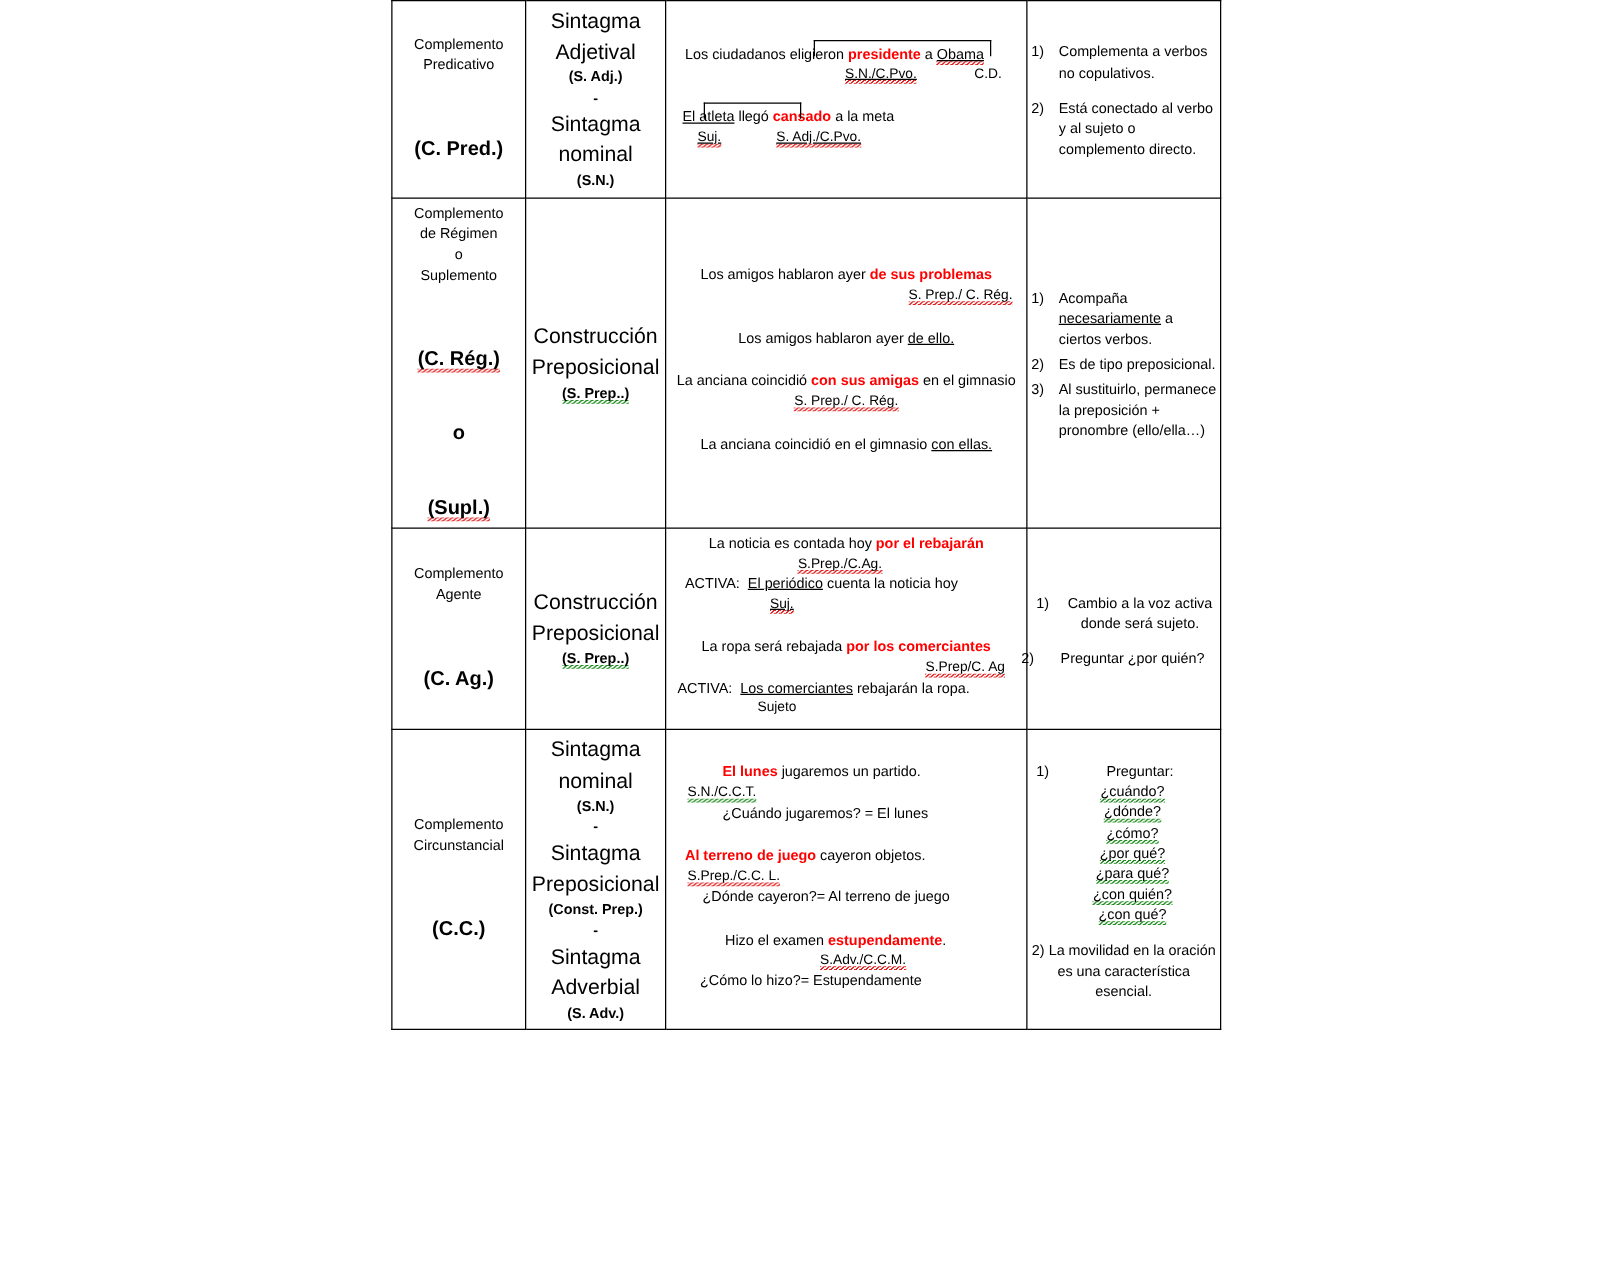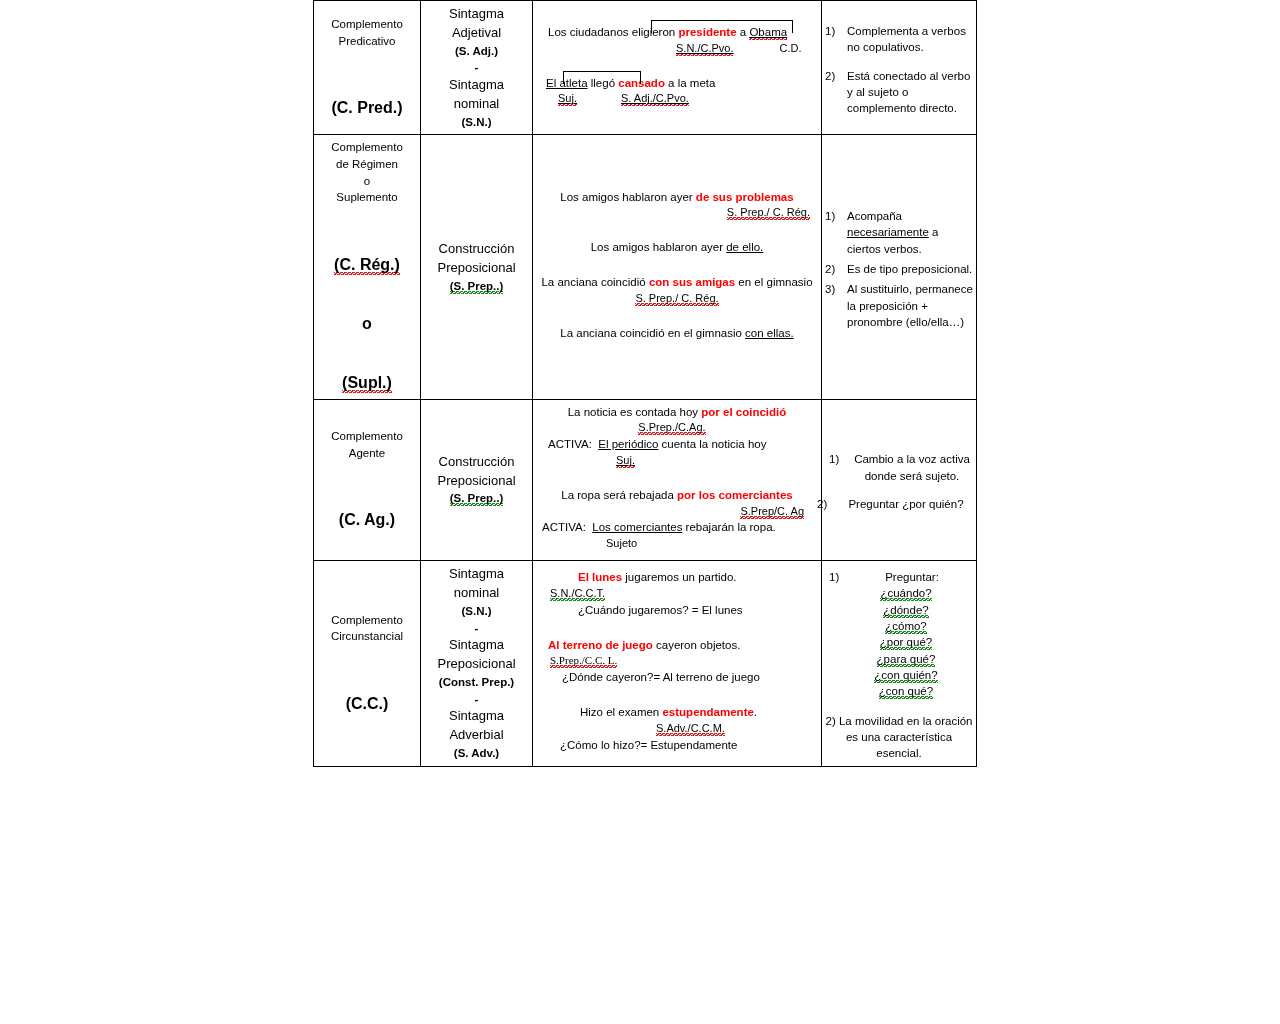--- a/index.html
+++ b/index.html
@@ -46,7 +46,7 @@
   .term-abbr { font-weight: bold; font-size: 16px; margin-top: 36px; }
   .gap { height: 11px; }
 
-  .cat-line { font-size: 13px; }
+  .cat-line { font-size: 17px; }
   .cat-abbr { font-weight: bold; font-size: 11.5px; }
   .dash { font-weight: bold; }
 

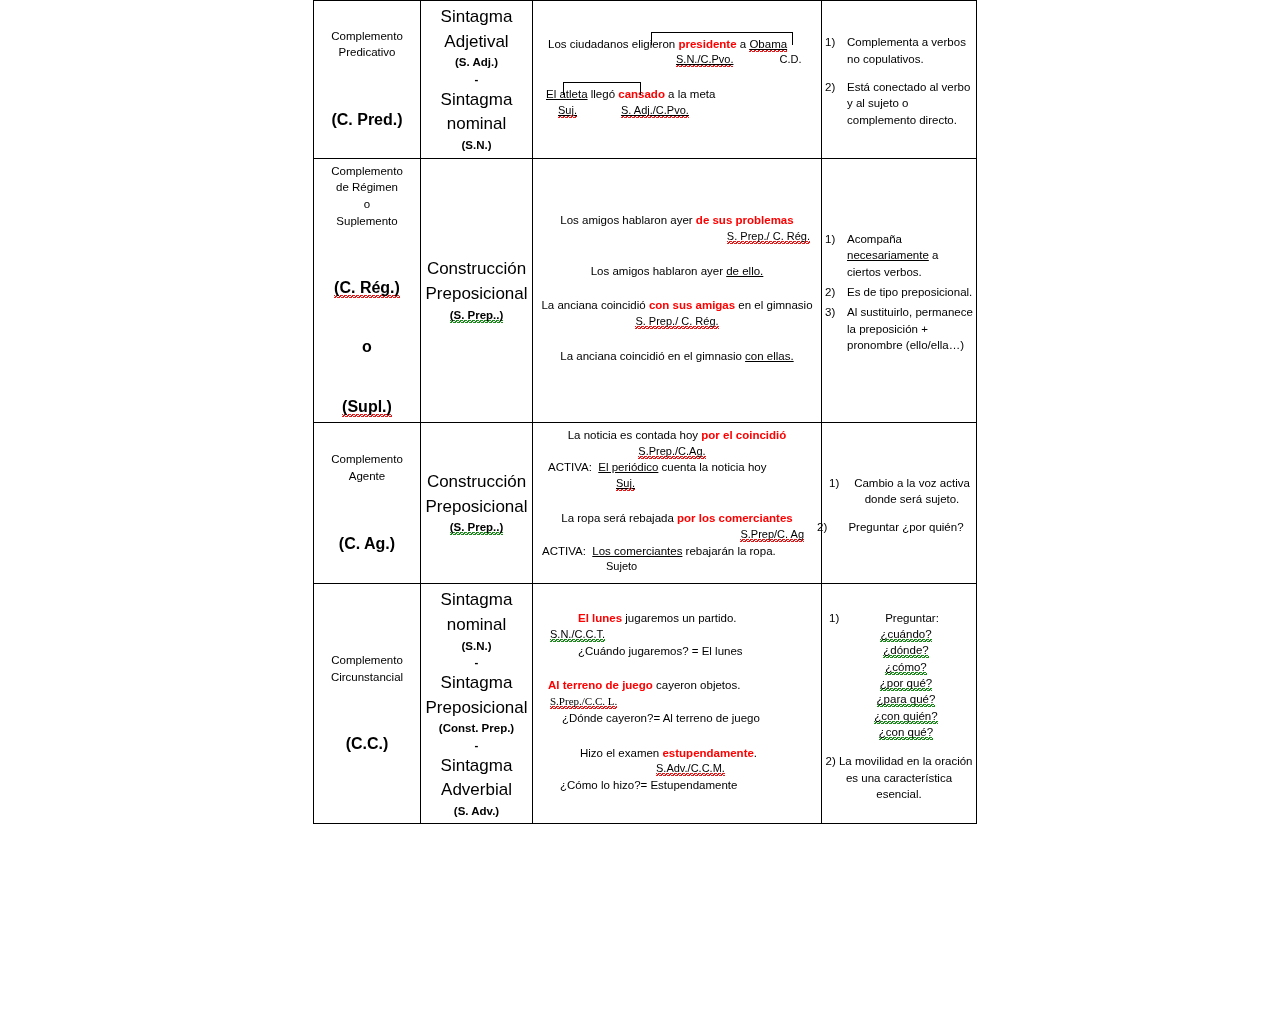--- a/index.html
+++ b/index.html
@@ -263,7 +263,7 @@
 
           <div class="ex-block">
             <div class="ex-line">
-              <span>La noticia es contada hoy </span><span class="hl">por el coincidió</span>
+              <span>La noticia es contada hoy </span><span class="hl">por el rebajarán</span>
             </div>
             <div class="ex-line lbl" style="padding-right:10px;">
               <span class="sq-red">S.Prep./C.Ag.</span>

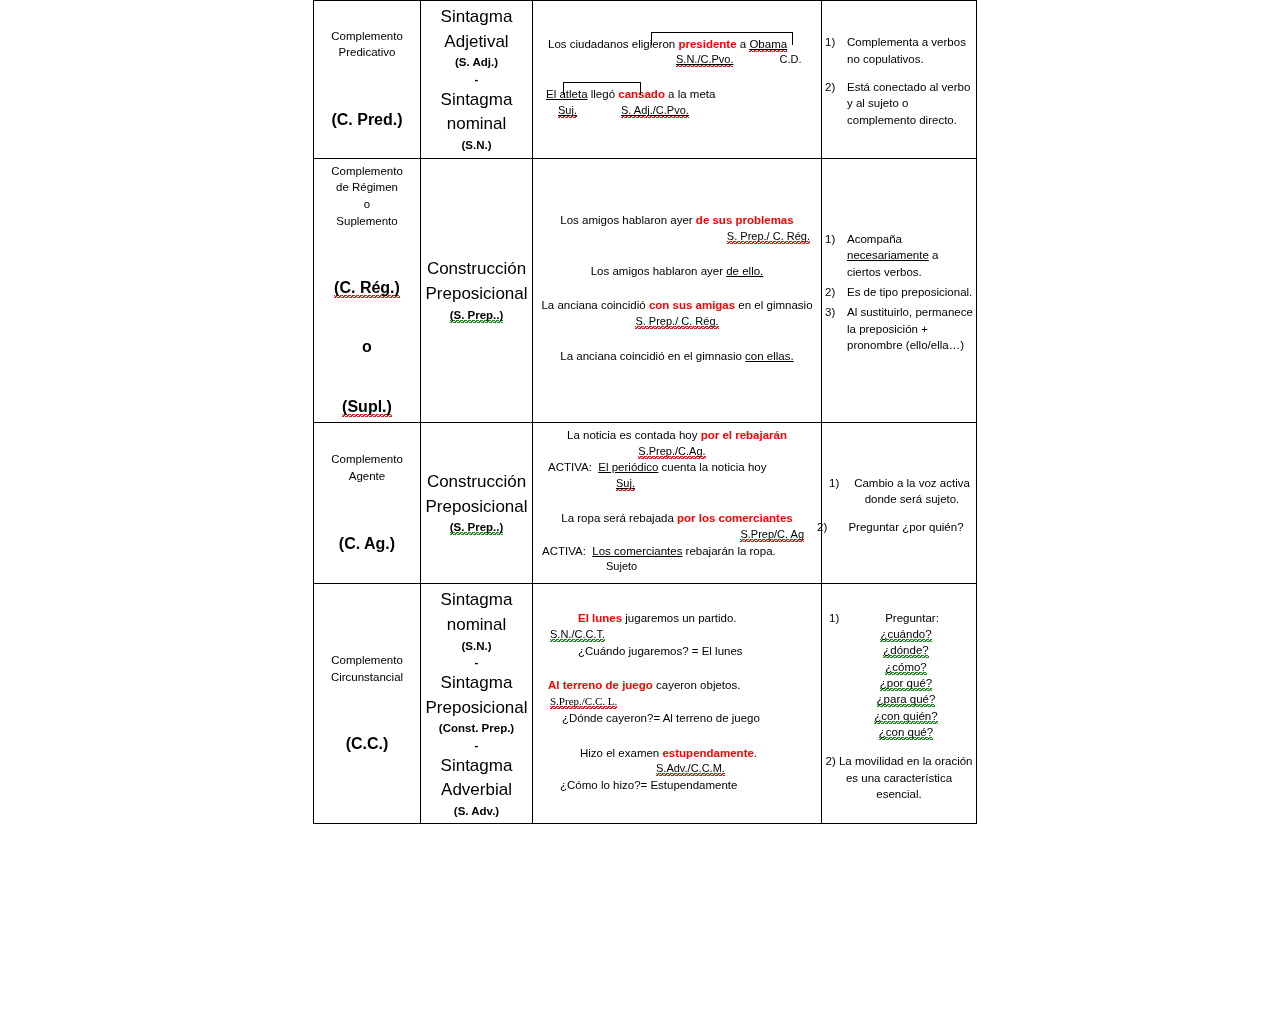--- a/index.html
+++ b/index.html
@@ -344,7 +344,7 @@
             <div class="ex-line" style="text-align:left; padding-left:12px;">
               <span class="hl">Al terreno de juego</span><span> cayeron  objetos.</span>
             </div>
-            <div class="ex-line lbl" style="text-align:left; padding-left:14px;font-family:Liberation Serif, serif;">
+            <div class="ex-line lbl" style="text-align:left; padding-left:14px;">
               <span class="sq-red">S.Prep./C.C. L.</span>
             </div>
             <div class="ex-line" style="text-align:left; padding-left:26px;">¿Dónde cayeron?= Al terreno de juego</div>

